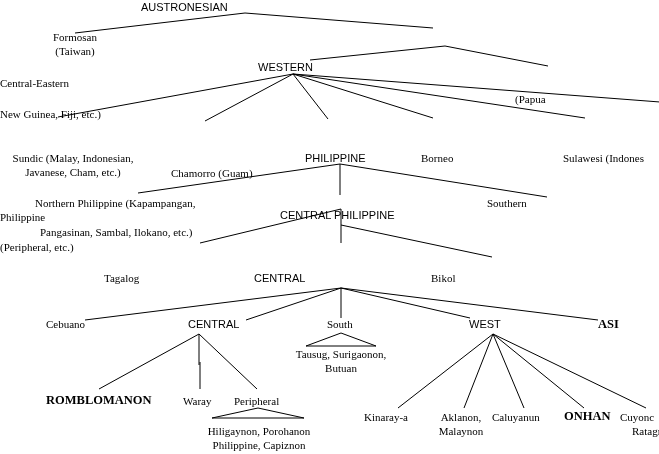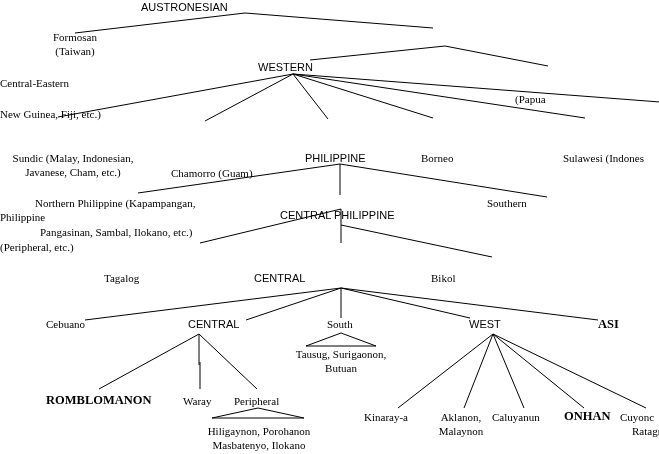--- a/index.html
+++ b/index.html
@@ -132,7 +132,7 @@
 
   <div class="lbl center" style="left:196px; top:424px; width:126px;">
     <span class="l2">Hiligaynon, Porohanon</span>
-    <span class="l2">Masbatenyo, Ilokano</span>
+    <span class="l2">Philippine, Capiznon</span>
   </div>
 
   <div class="lbl" style="left:364px; top:410px;">Kinaray-a</div>

